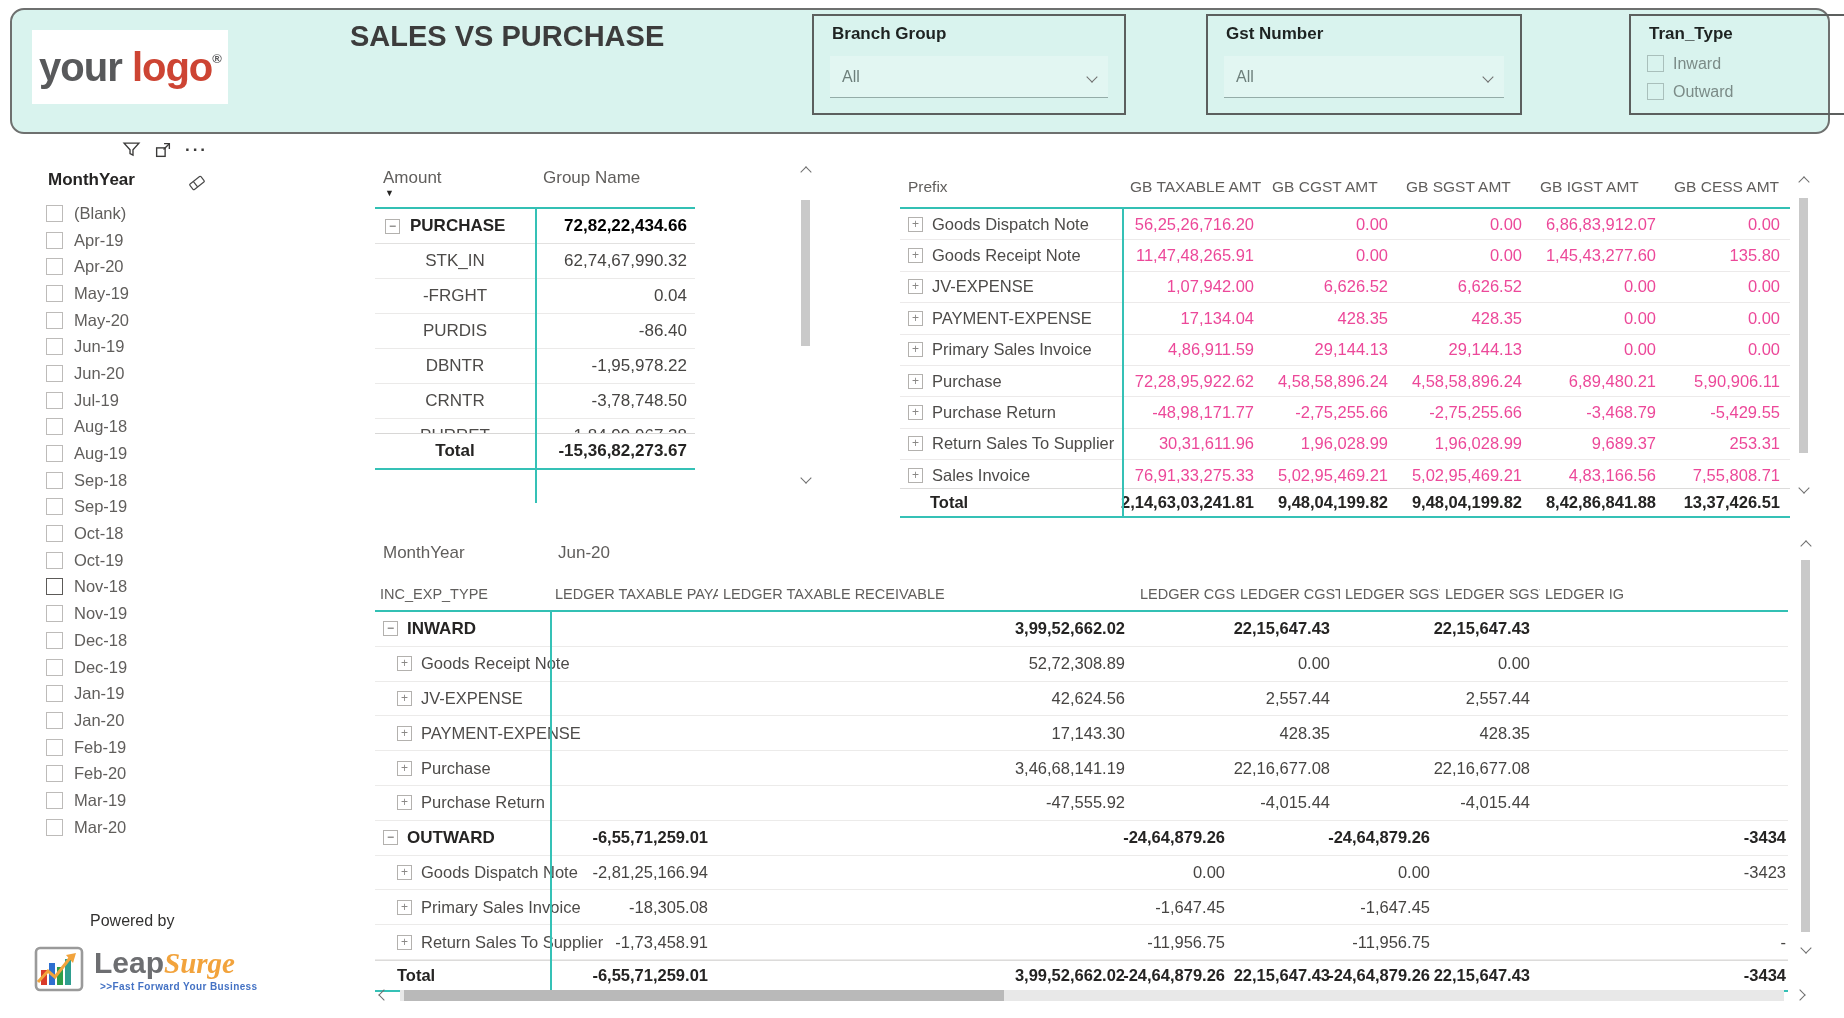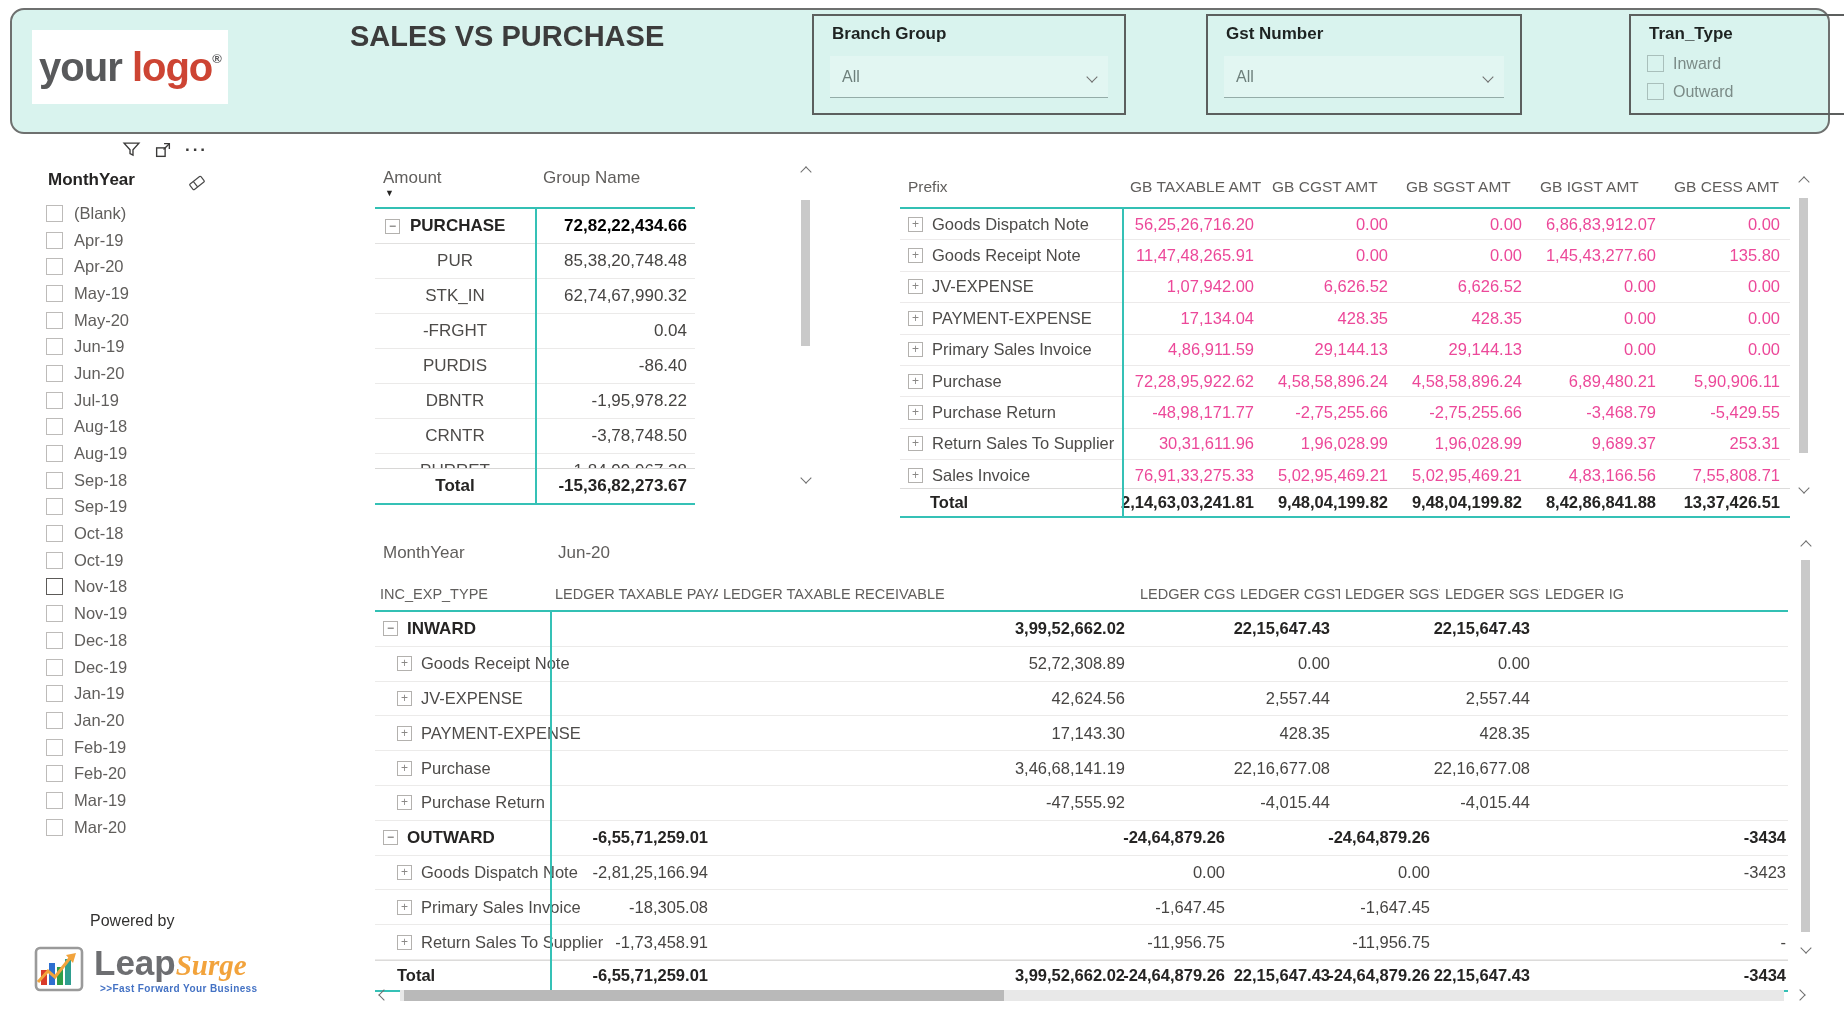--- a/index.html
+++ b/index.html
@@ -313,12 +313,6 @@
         </div>
         <div class="gt-row">
           <div class="gt-name">
-            <span>PUR</span>
-          </div>
-          <div class="gt-amt">85,38,20,748.48</div>
-        </div>
-        <div class="gt-row">
-          <div class="gt-name">
             <span>STK_IN</span>
           </div>
           <div class="gt-amt">62,74,67,990.32</div>

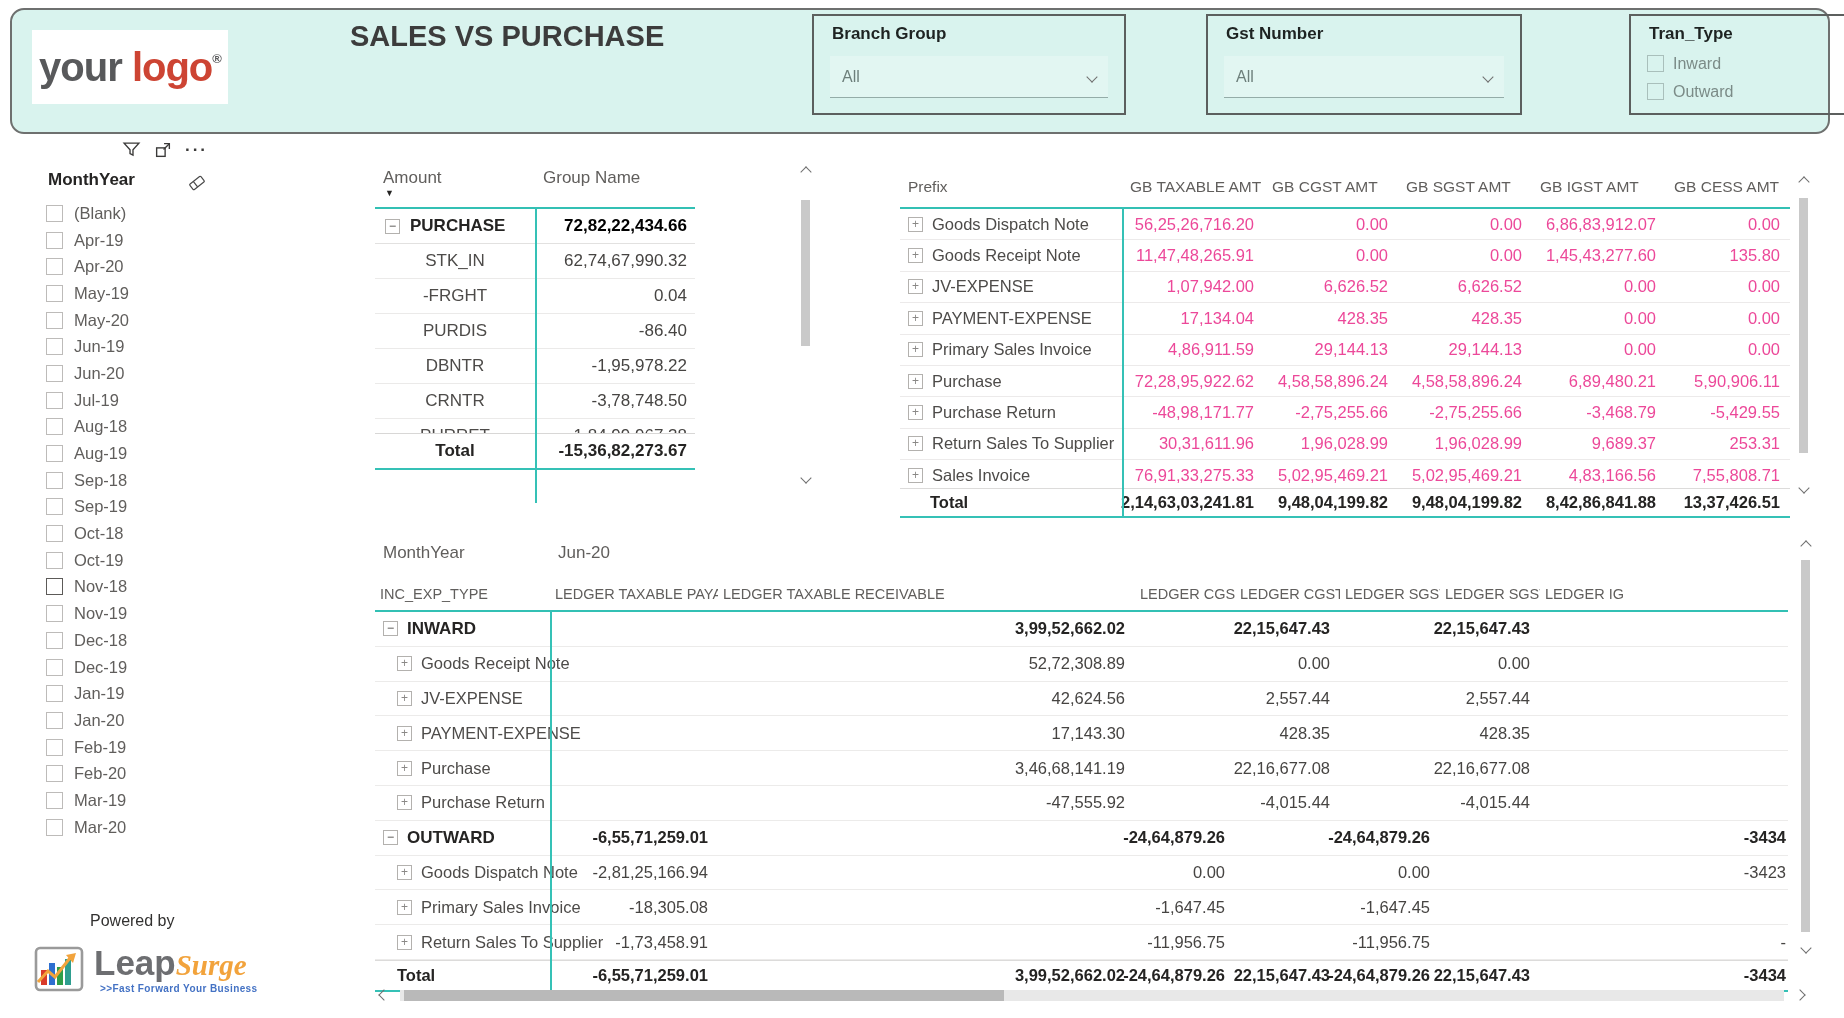--- a/index.html
+++ b/index.html
@@ -48,7 +48,7 @@
   .brand{position:absolute;left:34px;top:946px;display:flex;align-items:flex-start;gap:8px;}
   .brand-textwrap{display:flex;flex-direction:column;margin-top:2px;}
   .brand-line{white-space:nowrap;line-height:30px;}
-  .brand-leap{font-size:35px;font-weight:bold;color:#6d6e71;}
+  .brand-leap{font-size:30px;font-weight:bold;color:#6d6e71;}
   .brand-surge{font-size:29px;font-weight:bold;font-style:italic;color:#f2a33c;font-family:"Liberation Serif",serif;}
   .brand-tag{font-size:10px;color:#4472c4;font-weight:bold;letter-spacing:0.4px;margin-top:-2px;padding-left:6px;}
 

